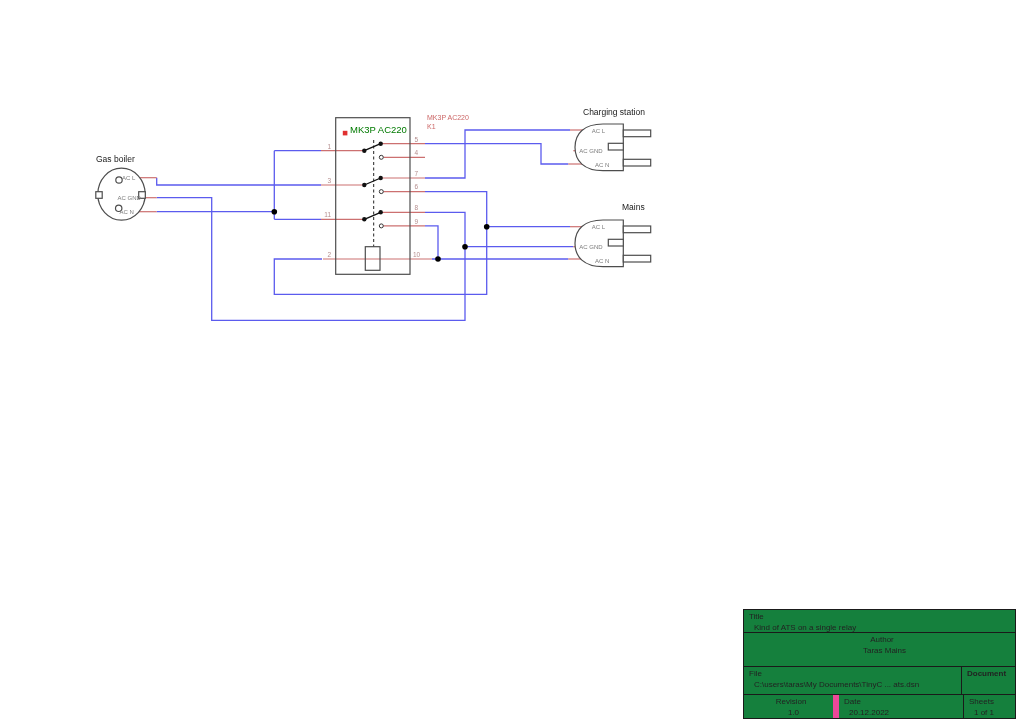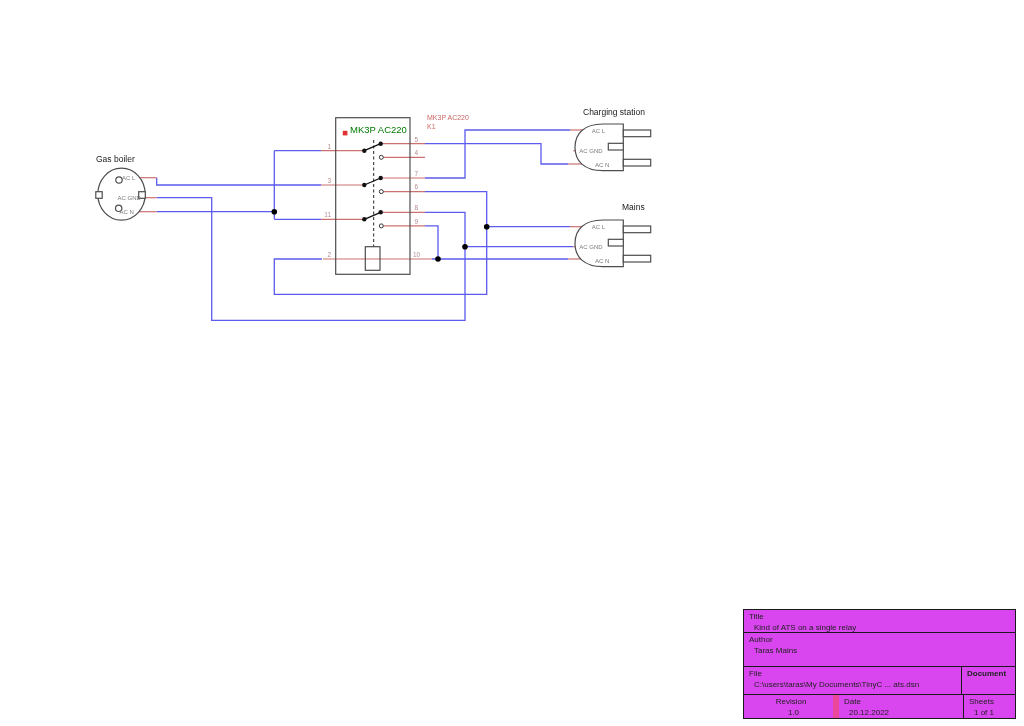--- a/index.html
+++ b/index.html
@@ -19,7 +19,7 @@
   .arm{stroke:#111111;stroke-width:1.3;fill:none;}
 
   .tblock{position:absolute;left:743px;top:609px;width:273px;height:110px;
-          border:1px solid #1a1a1a;font-size:8px;color:#222;box-sizing:border-box;background:#d946ef;}
+          border:1px solid #1a1a1a;font-size:8px;color:#222;box-sizing:border-box;background:#15803d;}
   .tb-row{box-sizing:border-box;overflow:hidden;}
   .tb-r1{height:22px;}
   .tb-r2{height:34px;border-top:1px solid #1a1a1a;}

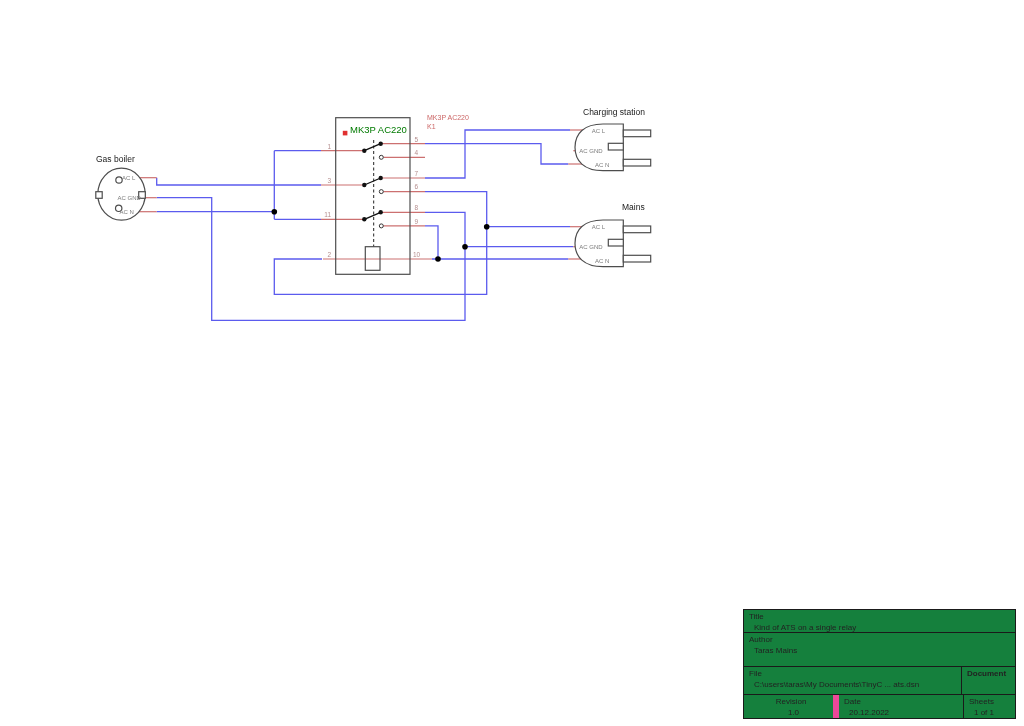--- a/index.html
+++ b/index.html
@@ -22,7 +22,7 @@
           border:1px solid #1a1a1a;font-size:8px;color:#222;box-sizing:border-box;background:#15803d;}
   .tb-row{box-sizing:border-box;overflow:hidden;}
   .tb-r1{height:22px;}
-  .tb-r2{height:34px;border-top:1px solid #1a1a1a;}
+  .tb-r2{height:34px;border-top:1px solid #1a1a1a;text-align:center;}
   .tb-r3{height:28px;border-top:1px solid #1a1a1a;display:flex;justify-content:center;}
   .tb-r4{height:24px;border-top:1px solid #1a1a1a;display:flex;}
   .tb-cell{box-sizing:border-box;}

